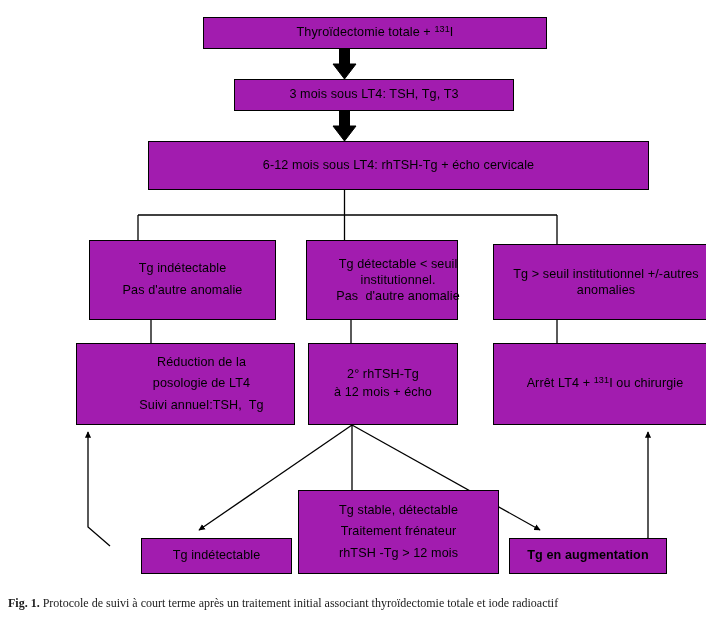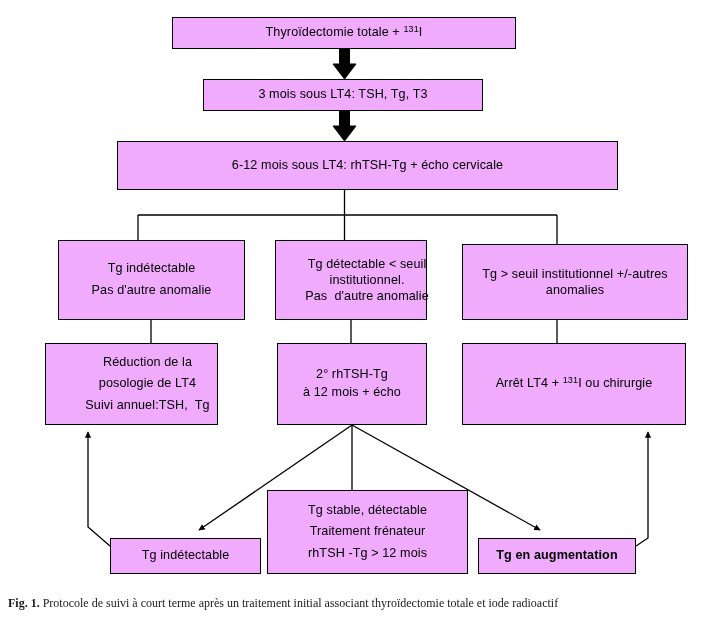--- a/index.html
+++ b/index.html
@@ -29,7 +29,7 @@
     position: absolute;
     box-sizing: border-box;
     border: 1.4px solid #000000;
-    background: #f0abfc;
+    background: #a21caf;
     display: flex;
     flex-direction: column;
     align-items: center;
@@ -39,6 +39,7 @@
     line-height: 1.42;
     letter-spacing: 0.1px;
     z-index: 2;
+    margin-left: 31px;
   }
   .node .line {
     display: block;

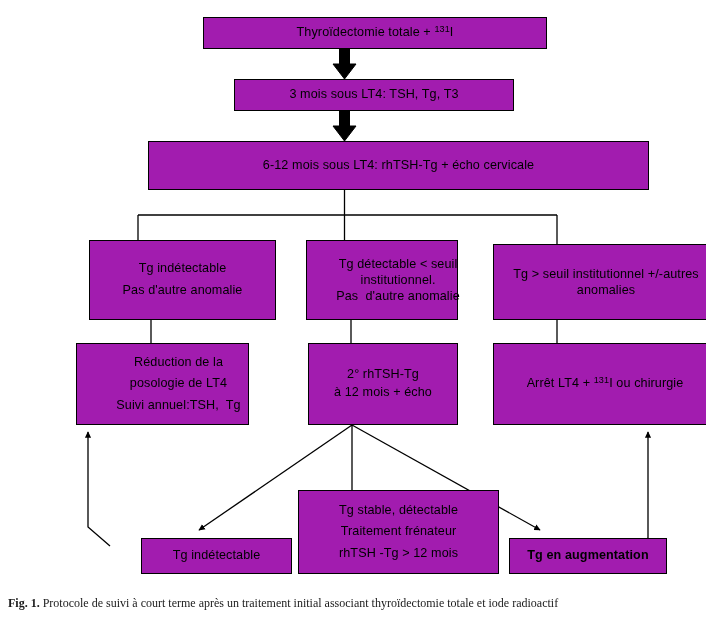--- a/index.html
+++ b/index.html
@@ -143,7 +143,7 @@
     <span class="line">anomalies</span>
   </div>
 
-  <div class="node loose" style="left:45px; top:343px; width:173px; height:82px;padding-left:32px;">
+  <div class="node loose" style="left:45px; top:343px; width:219px; height:82px;padding-left:32px;">
     <span class="line">Réduction de la</span>
     <span class="line">posologie de LT4</span>
     <span class="line">Suivi annuel:TSH,  Tg</span>

